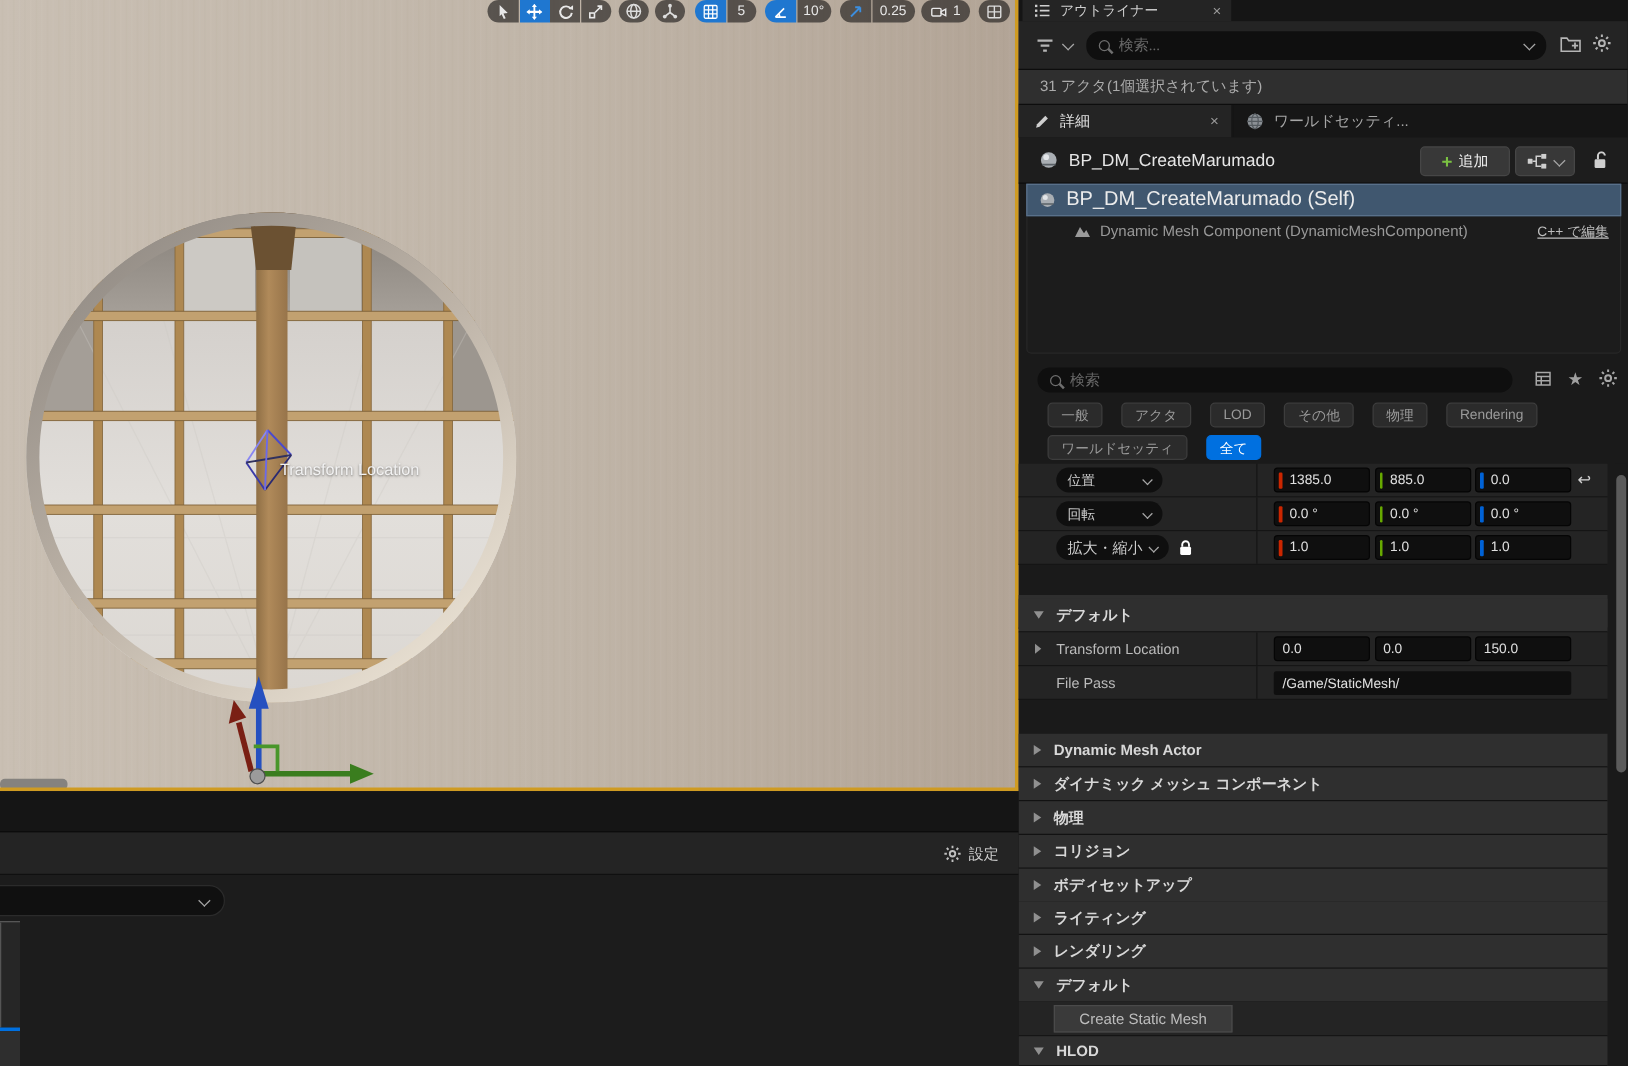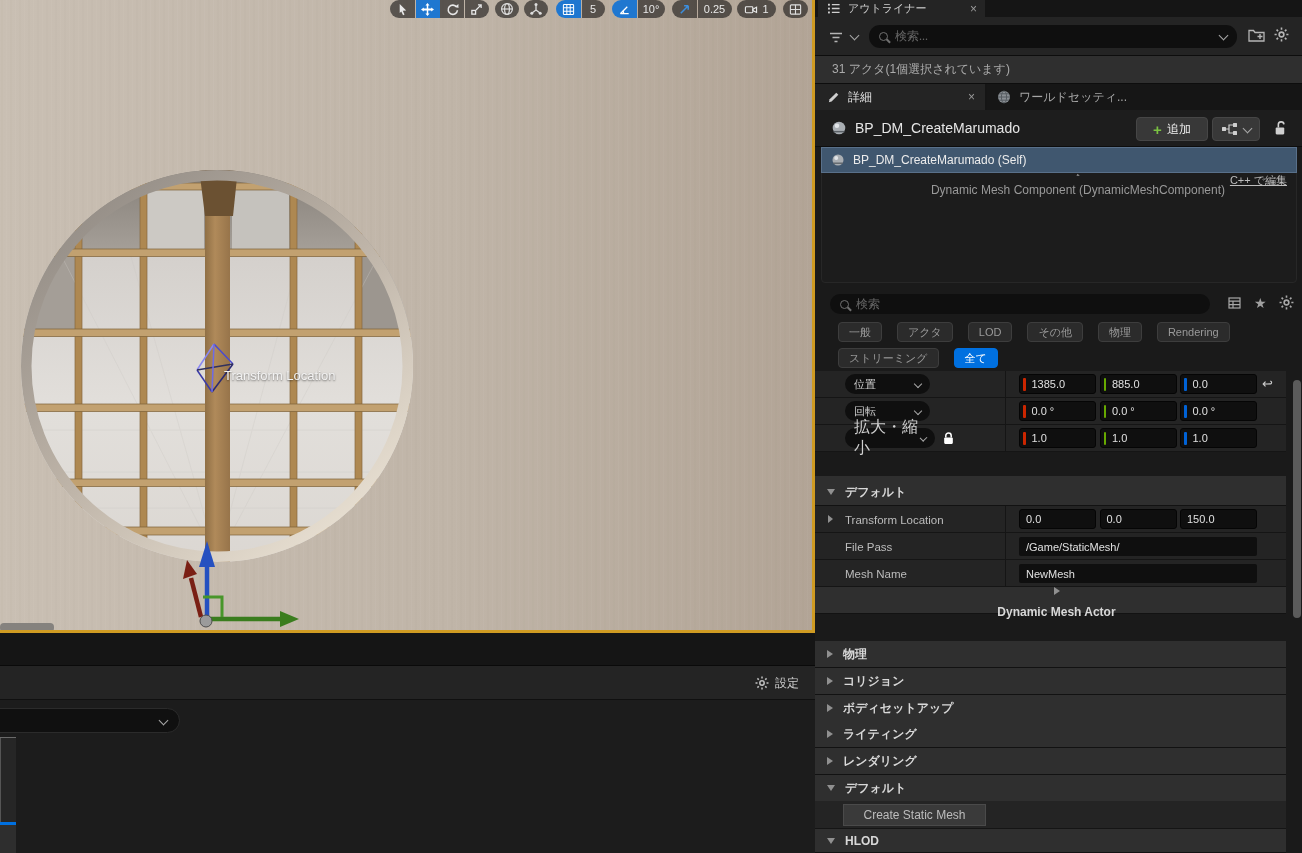--- a/index.html
+++ b/index.html
@@ -49,7 +49,7 @@
   .addbtn { position:absolute; left:321px; top:7px; width:72px; height:24px; background:#383838; border:1px solid #464646; border-radius:4px; display:flex; align-items:center; justify-content:center; gap:5px; color:#efefef; font-size:12px; }
   .addbtn .plus { color:#7ac142; font-size:15px; font-weight:bold; line-height:1; }
   .nodebtn { position:absolute; left:397px; top:7px; width:48px; height:24px; background:#383838; border:1px solid #464646; border-radius:4px; display:flex; align-items:center; justify-content:center; gap:6px; }
-  .selrow { position:absolute; left:6px; top:147px; width:476px; height:26px; background:#40576f; border:1px solid #59708a; display:flex; align-items:center; gap:8px; padding-left:9px; color:#ececec; font-size:12px; }
+  .selrow { position:absolute; left:6px; top:147px; width:476px; height:26px; background:#40576f; border:1px solid #59708a; display:flex; align-items:center; gap:8px; padding-left:9px; color:#ececec; font-size:16px; }
   .comprow { position:absolute; left:6px; top:173px; width:476px; height:24px; display:flex; align-items:center; gap:7px; padding-left:38px; color:#999999; font-size:12px;flex-direction:column; }
   .editlink { position:absolute; right:10px; color:#bdbdbd; font-size:11px; text-decoration:underline; }
   .dsearchrow { position:absolute; left:0; top:291px; width:487px; height:27px; }

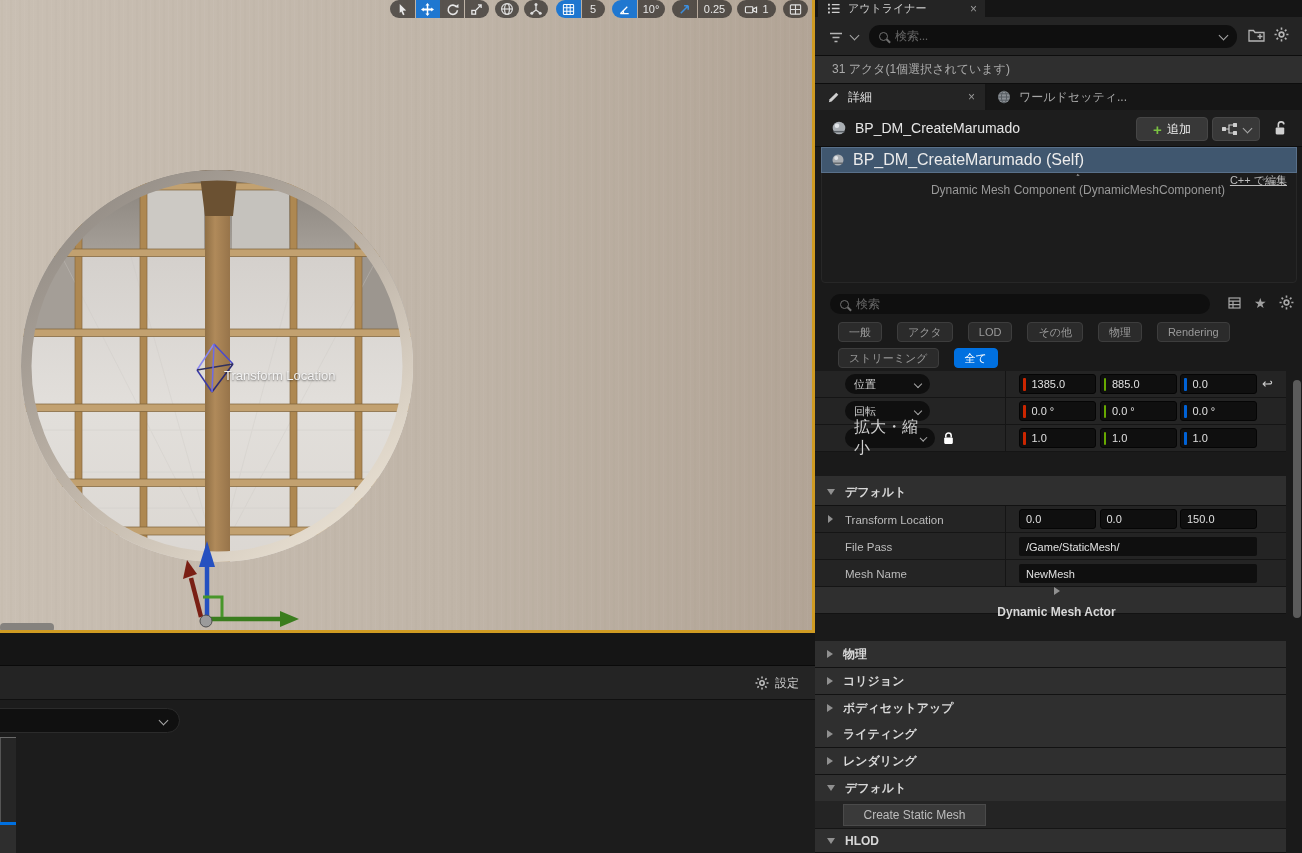--- a/index.html
+++ b/index.html
@@ -50,7 +50,7 @@
   .addbtn .plus { color:#7ac142; font-size:15px; font-weight:bold; line-height:1; }
   .nodebtn { position:absolute; left:397px; top:7px; width:48px; height:24px; background:#383838; border:1px solid #464646; border-radius:4px; display:flex; align-items:center; justify-content:center; gap:6px; }
   .selrow { position:absolute; left:6px; top:147px; width:476px; height:26px; background:#40576f; border:1px solid #59708a; display:flex; align-items:center; gap:8px; padding-left:9px; color:#ececec; font-size:16px; }
-  .comprow { position:absolute; left:6px; top:173px; width:476px; height:24px; display:flex; align-items:center; gap:7px; padding-left:38px; color:#999999; font-size:12px;flex-direction:column; }
+  .comprow { position:absolute; left:6px; top:173px; width:476px; height:24px; display:flex; align-items:center; gap:7px; padding-left:38px; color:#999999; font-size:12px; }
   .editlink { position:absolute; right:10px; color:#bdbdbd; font-size:11px; text-decoration:underline; }
   .dsearchrow { position:absolute; left:0; top:291px; width:487px; height:27px; }
   .ricons { position:absolute; top:4px; display:flex; align-items:center; gap:12px; }

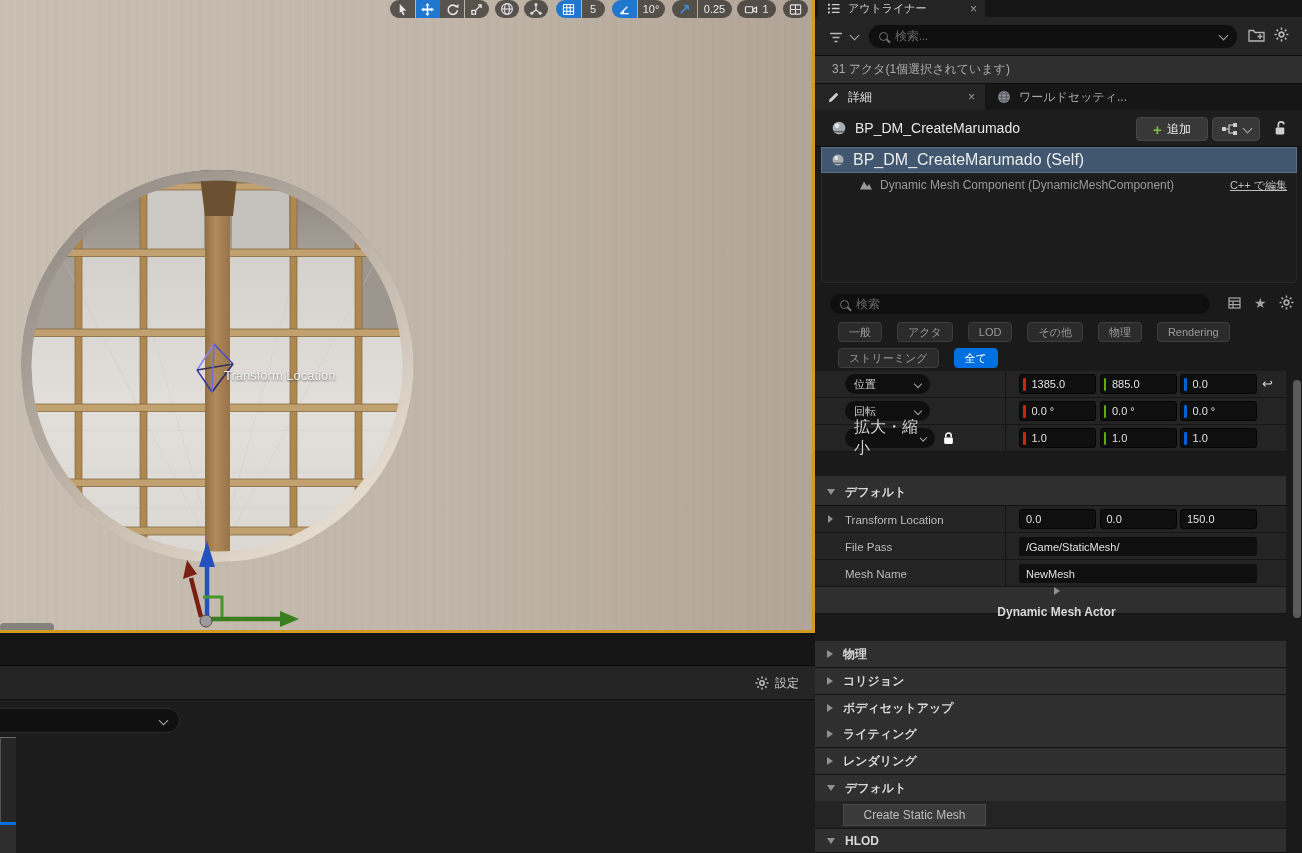--- a/index.html
+++ b/index.html
@@ -433,7 +433,7 @@
     <span class="fpill">Rendering</span>
   </div>
   <div class="frow2">
-    <span class="fpill">ストリーミング</span>
+    <span class="fpill">ワールドセッティ</span>
     <span class="fpill sel">全て</span>
   </div>
 

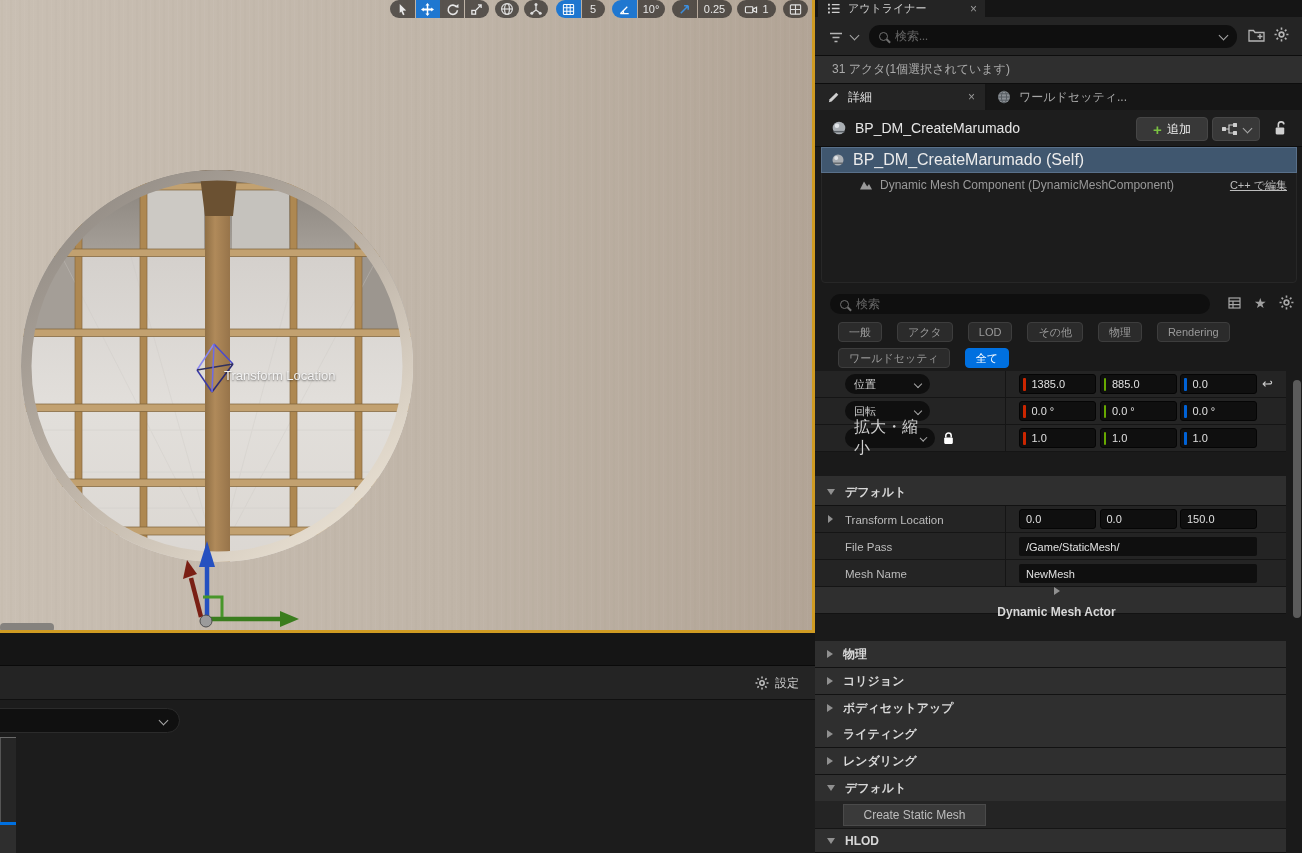--- a/index.html
+++ b/index.html
@@ -478,7 +478,7 @@
   </div>
   <div class="prow" style="top:425px;">
     <div class="vdiv"></div>
-    <div class="npill" style="width:90px;font-size:16px;">
+    <div class="npill" style="width:90px;font-size:12px;">
         <span>拡大・縮小</span>
         <span class="chev"></span>
       </div>

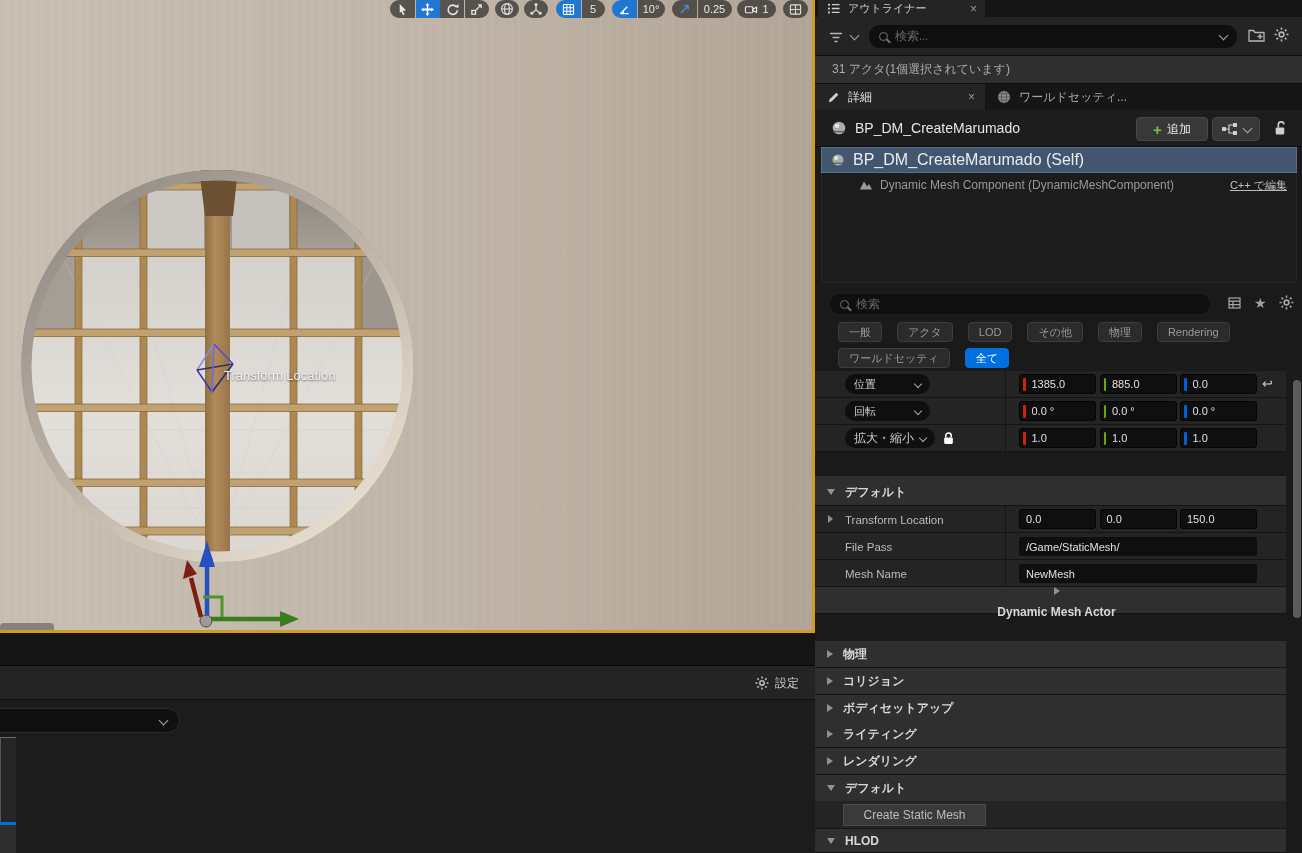--- a/index.html
+++ b/index.html
@@ -529,13 +529,6 @@
         <span>/Game/StaticMesh/</span>
       </div>
   </div>
-  <div class="prow" style="top:560px;">
-    <div class="vdiv"></div>
-    <span class="plabel">Mesh Name</span>
-    <div class="tfield" style="left:204px;width:238px;">
-        <span>NewMesh</span>
-      </div>
-  </div>
   <div class="seche" style="top:587px;flex-direction:column;">
       <span class="tri-r"></span>
       <span>Dynamic Mesh Actor</span>

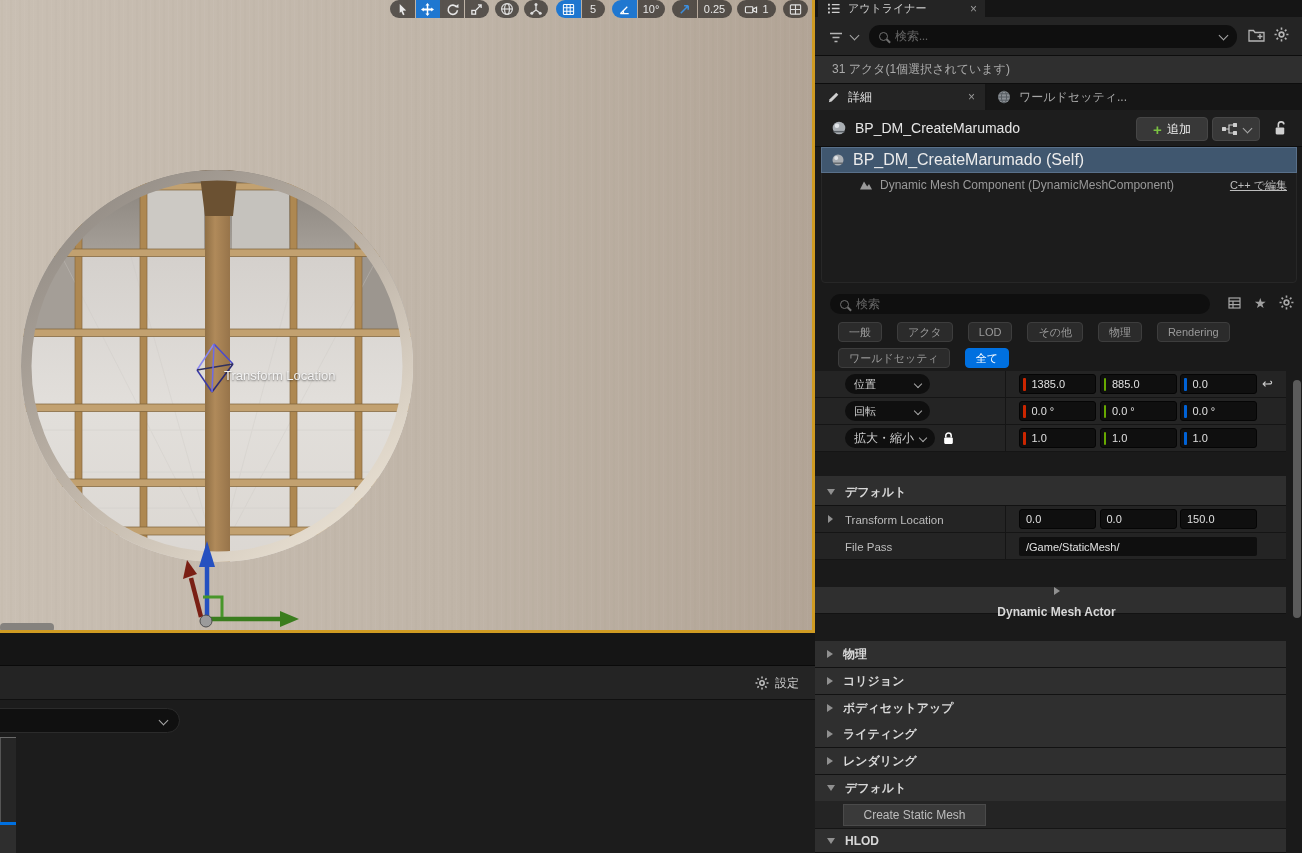--- a/index.html
+++ b/index.html
@@ -529,7 +529,7 @@
         <span>/Game/StaticMesh/</span>
       </div>
   </div>
-  <div class="seche" style="top:587px;flex-direction:column;">
+  <div class="seche" style="top:587px;">
       <span class="tri-r"></span>
       <span>Dynamic Mesh Actor</span>
     </div>

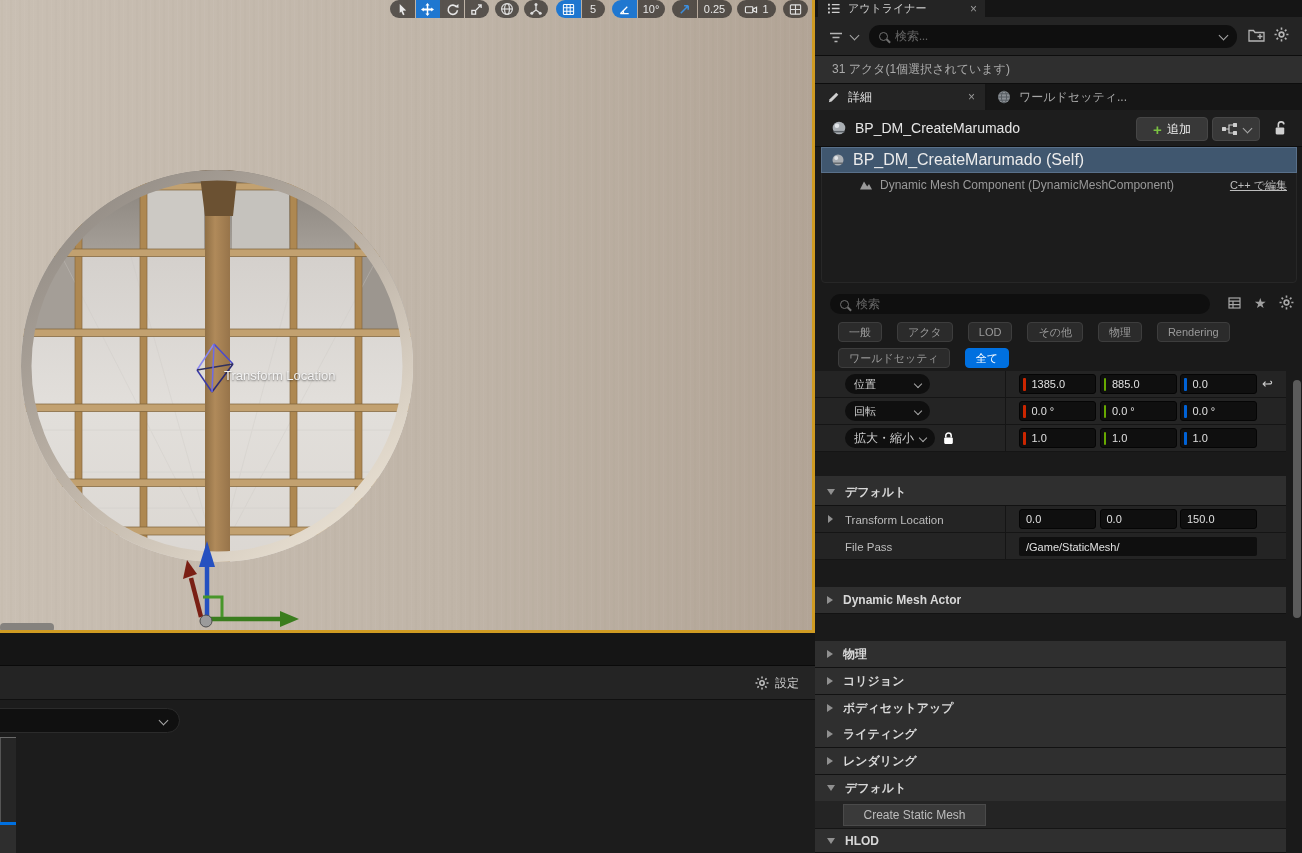--- a/index.html
+++ b/index.html
@@ -533,6 +533,10 @@
       <span class="tri-r"></span>
       <span>Dynamic Mesh Actor</span>
     </div>
+  <div class="seche" style="top:614px;">
+      <span class="tri-r"></span>
+      <span>ダイナミック メッシュ コンポーネント</span>
+    </div>
   <div class="seche" style="top:641px;">
       <span class="tri-r"></span>
       <span>物理</span>

